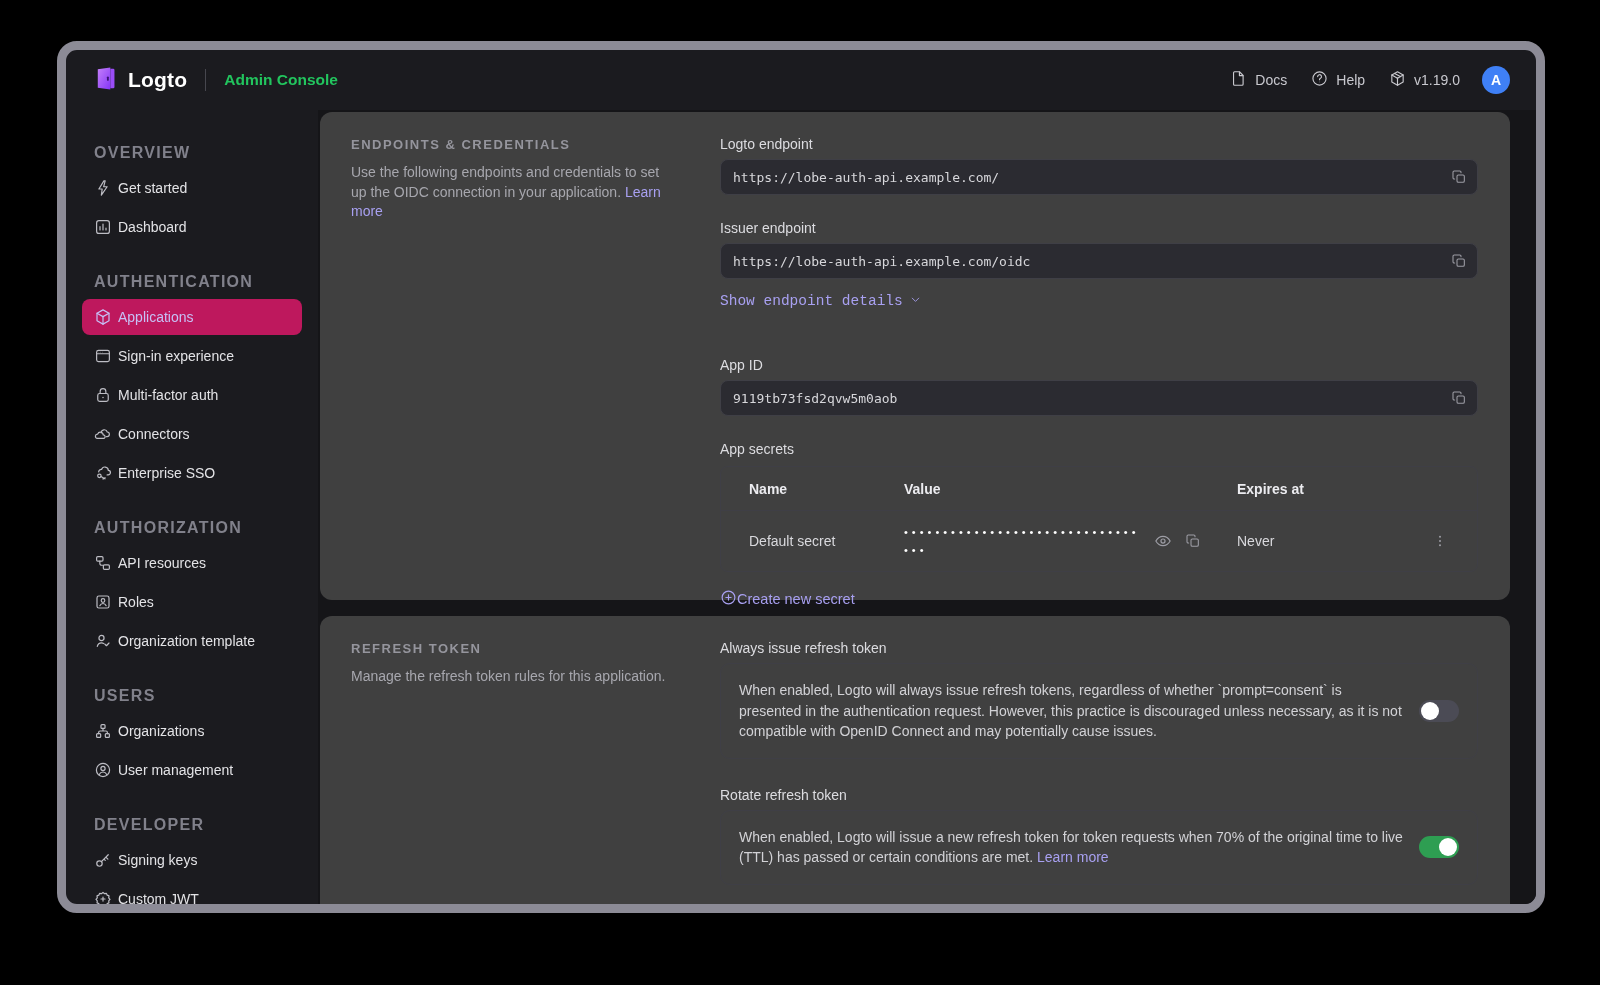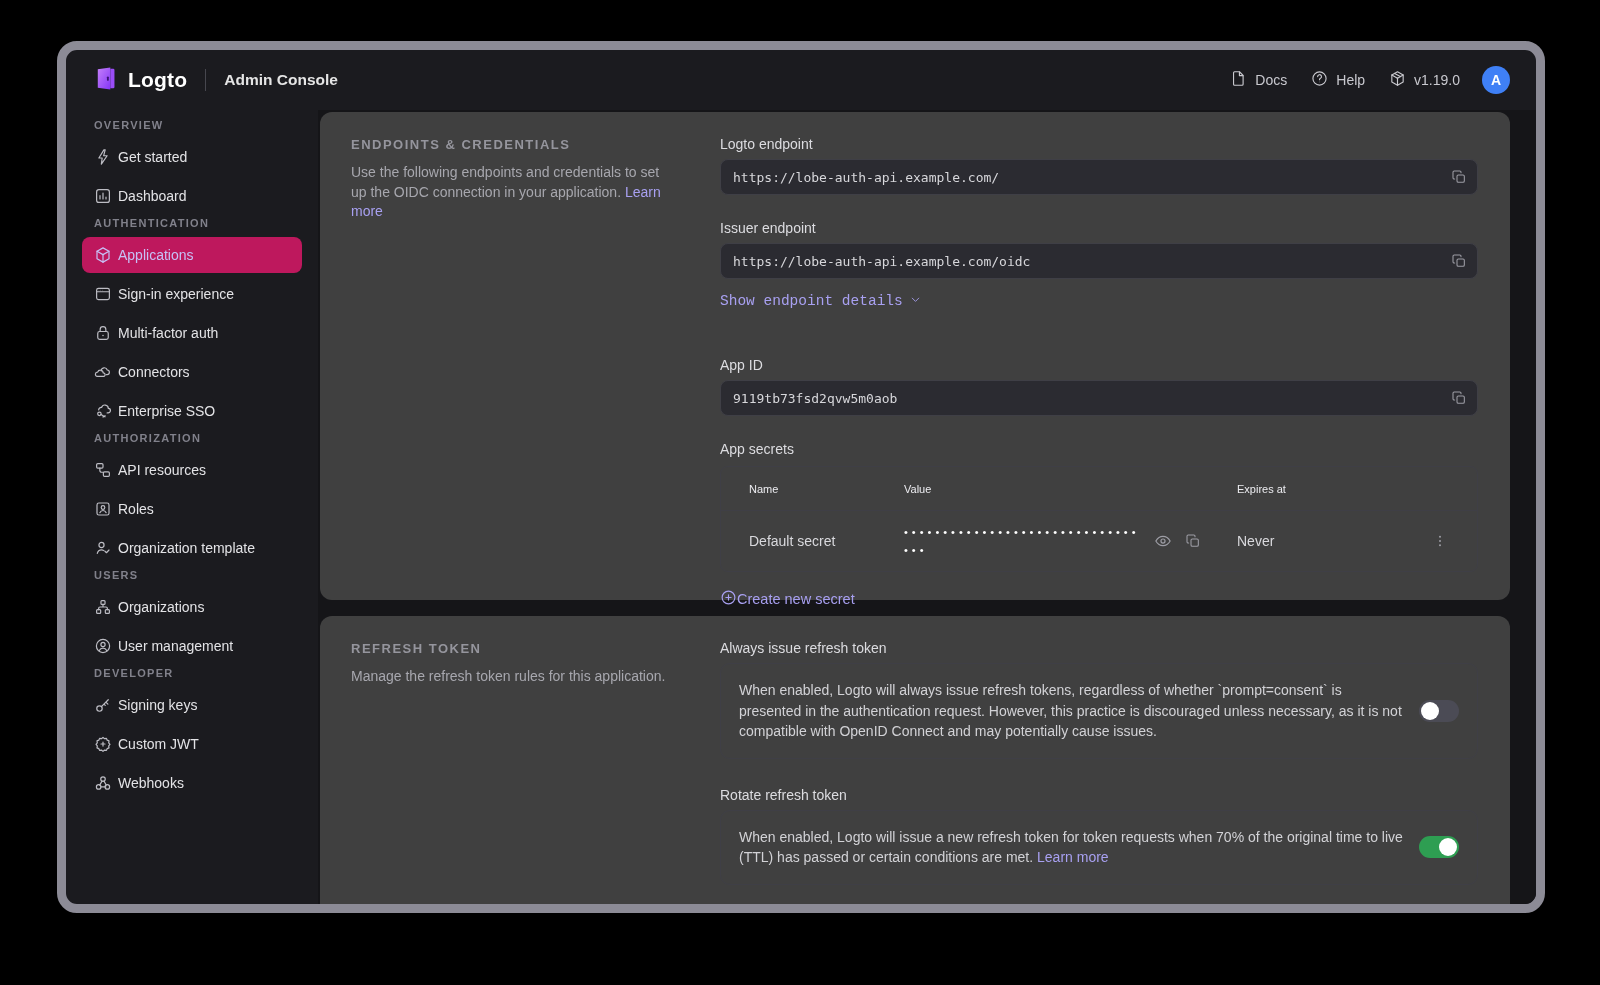--- a/index.html
+++ b/index.html
@@ -14,7 +14,7 @@
   .brand { display:flex; align-items:center; gap:9px; }
   .brand-name { font-size:21px; font-weight:700; color:#fff; letter-spacing:.2px; }
   .tb-divider { width:1px; height:22px; background:#47474e; margin:0 18px; }
-  .product { font-size:15.5px; font-weight:700; color:#e5e5e5; }
+  .product { font-size:15.5px; font-weight:700; color:#22c55e; }
   .tb-right { margin-left:auto; display:flex; align-items:center; gap:24px; }
   .tb-item { display:flex; align-items:center; gap:8px; color:#c9c9cf; font-size:14px; cursor:pointer; }
   .tb-item svg { stroke:#c9c9cf; }

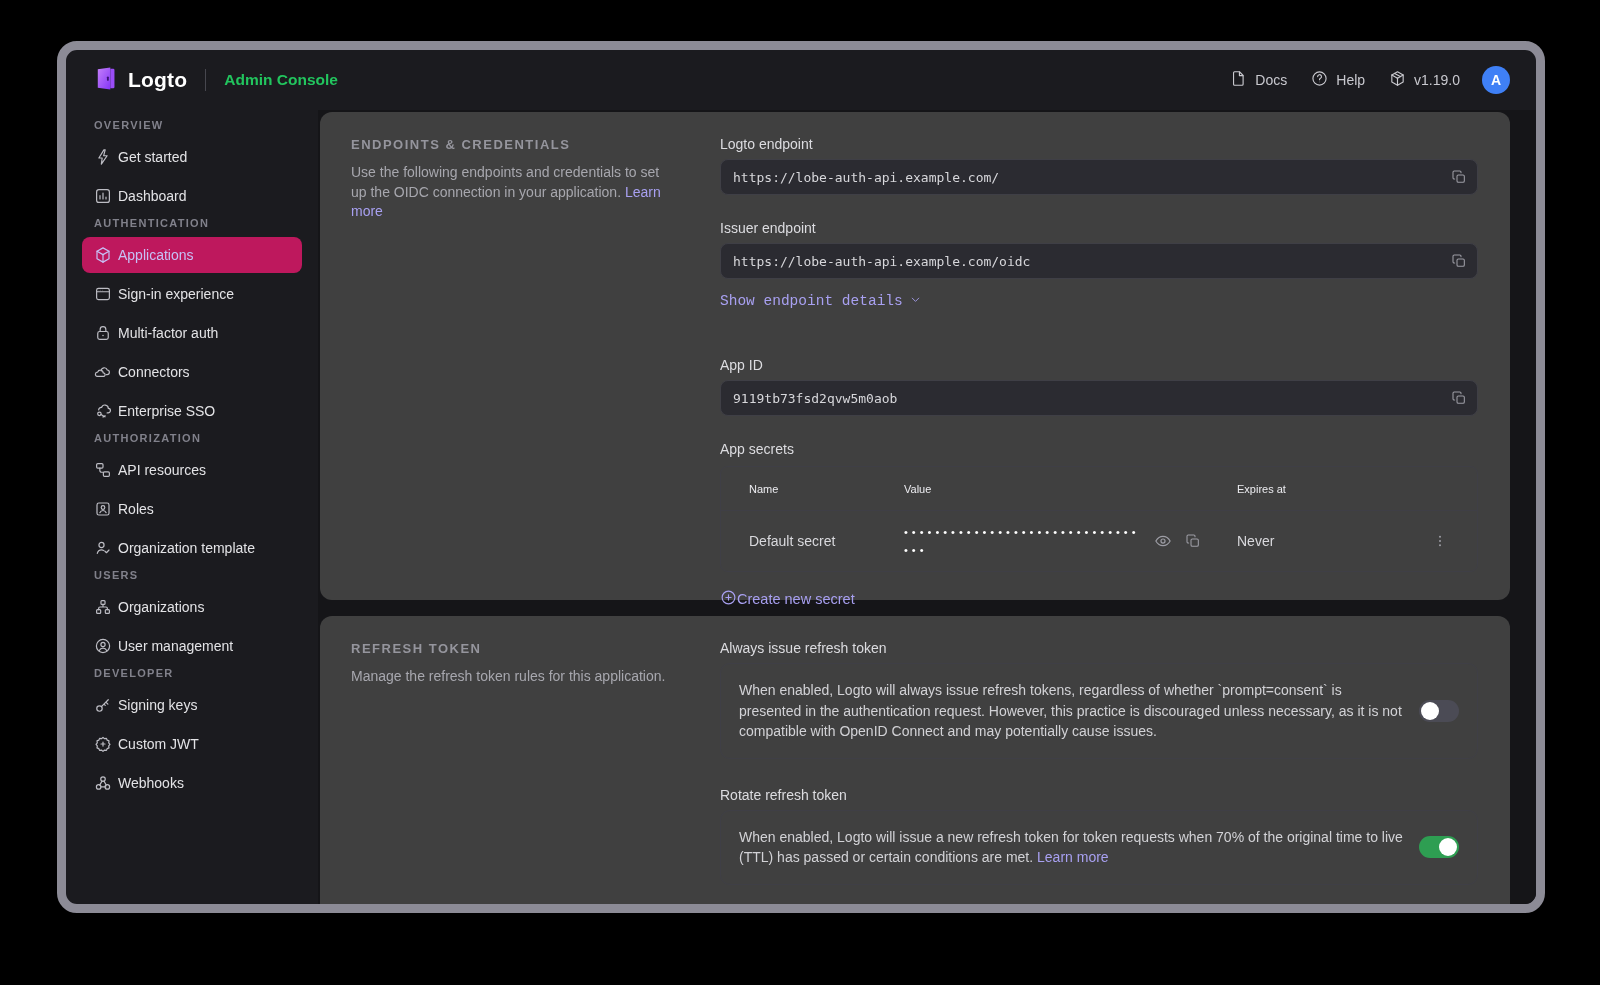--- a/index.html
+++ b/index.html
@@ -28,8 +28,8 @@
   .main { flex:1; background:#151518; padding:2px 26px 0 2px; overflow:hidden; }
 
   
-  .section-title { font-size:11px; font-weight:700; letter-spacing:1.3px; color:#81818b;
-    margin:3px 12px 8px; }
+  .section-title { font-size:16px; font-weight:700; letter-spacing:1.3px; color:#81818b;
+    margin:28px 12px 8px; }
   .nav-item { display:flex; align-items:center; gap:6px; height:36px; padding:0 12px;
     border-radius:8px; color:#e3e3e6; font-size:14px; margin-bottom:3px; cursor:pointer; }
   .nav-item .nav-icon { display:flex; color:#bdbdc4; }

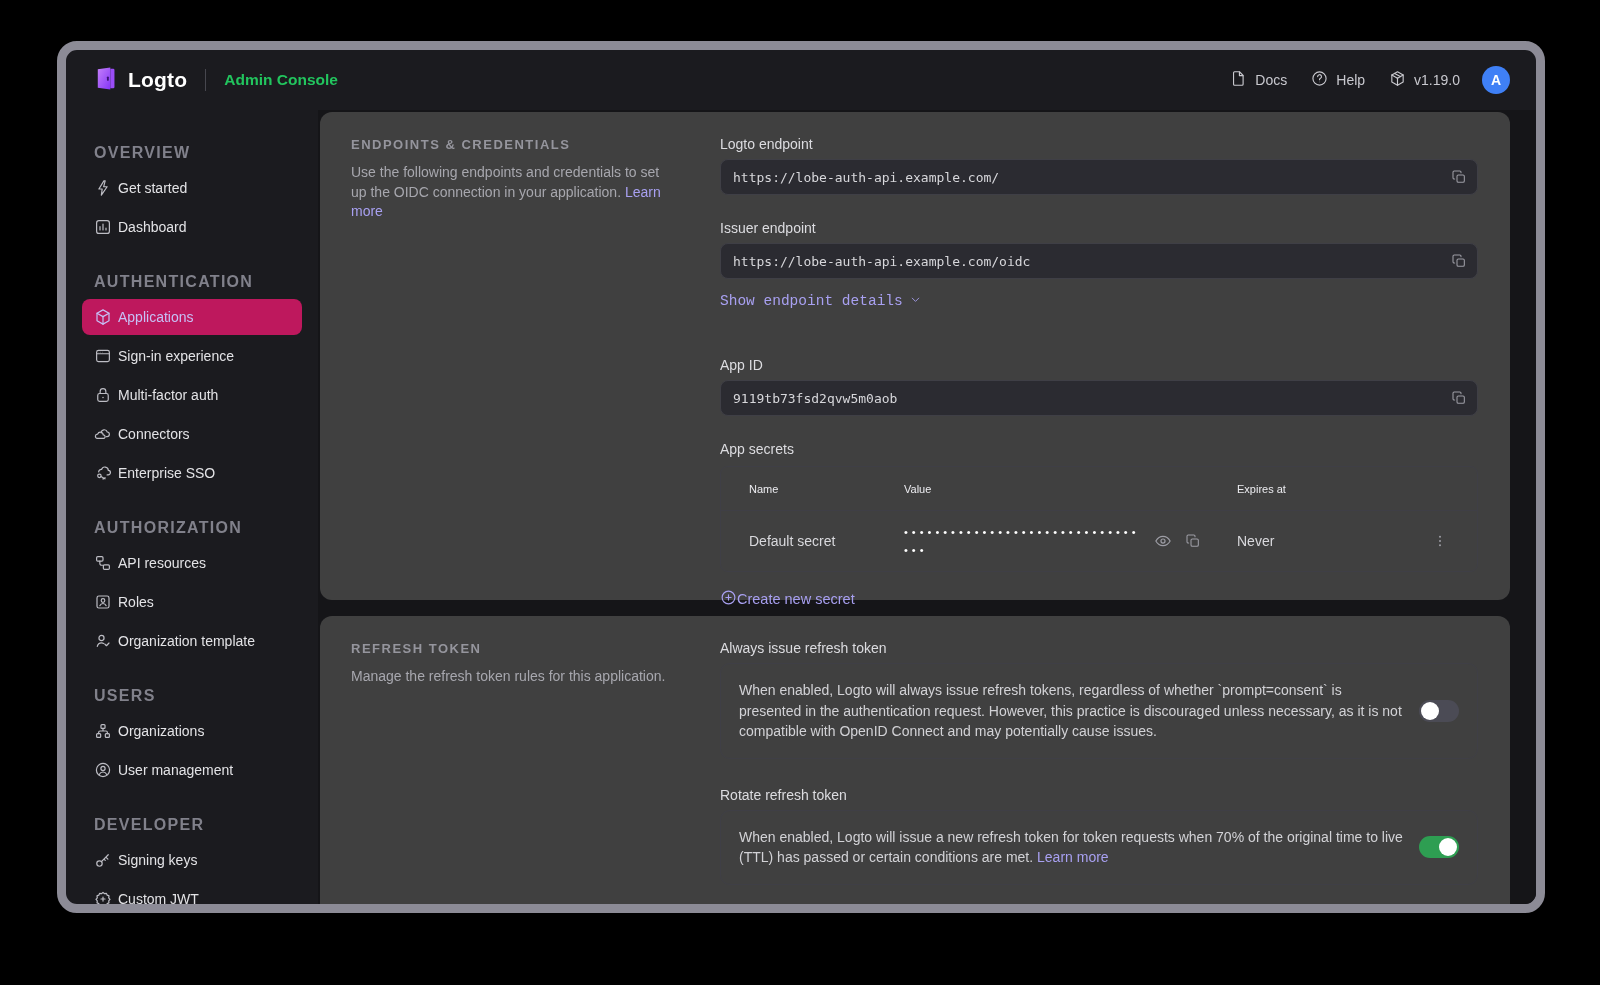--- a/index.html
+++ b/index.html
@@ -63,7 +63,7 @@
   .secrets-table { border:1px solid #3f3f46; border-radius:8px; margin-top:9px; overflow:hidden; }
   .t-head, .t-row { display:grid; grid-template-columns:183px 333px 1fr 75px; align-items:center; }
   .t-head { height:44px; border-bottom:1px solid #3f3f46; }
-  .t-head .th { font-size:11px; font-weight:400; color:#ececf0; }
+  .t-head .th { font-size:14px; font-weight:700; color:#ececf0; }
   .th:first-child, .td-name { padding-left:28px; }
   .t-row { height:60px; }
   .td-name, .td-expires { font-size:14px; color:#d9d9dd; }

